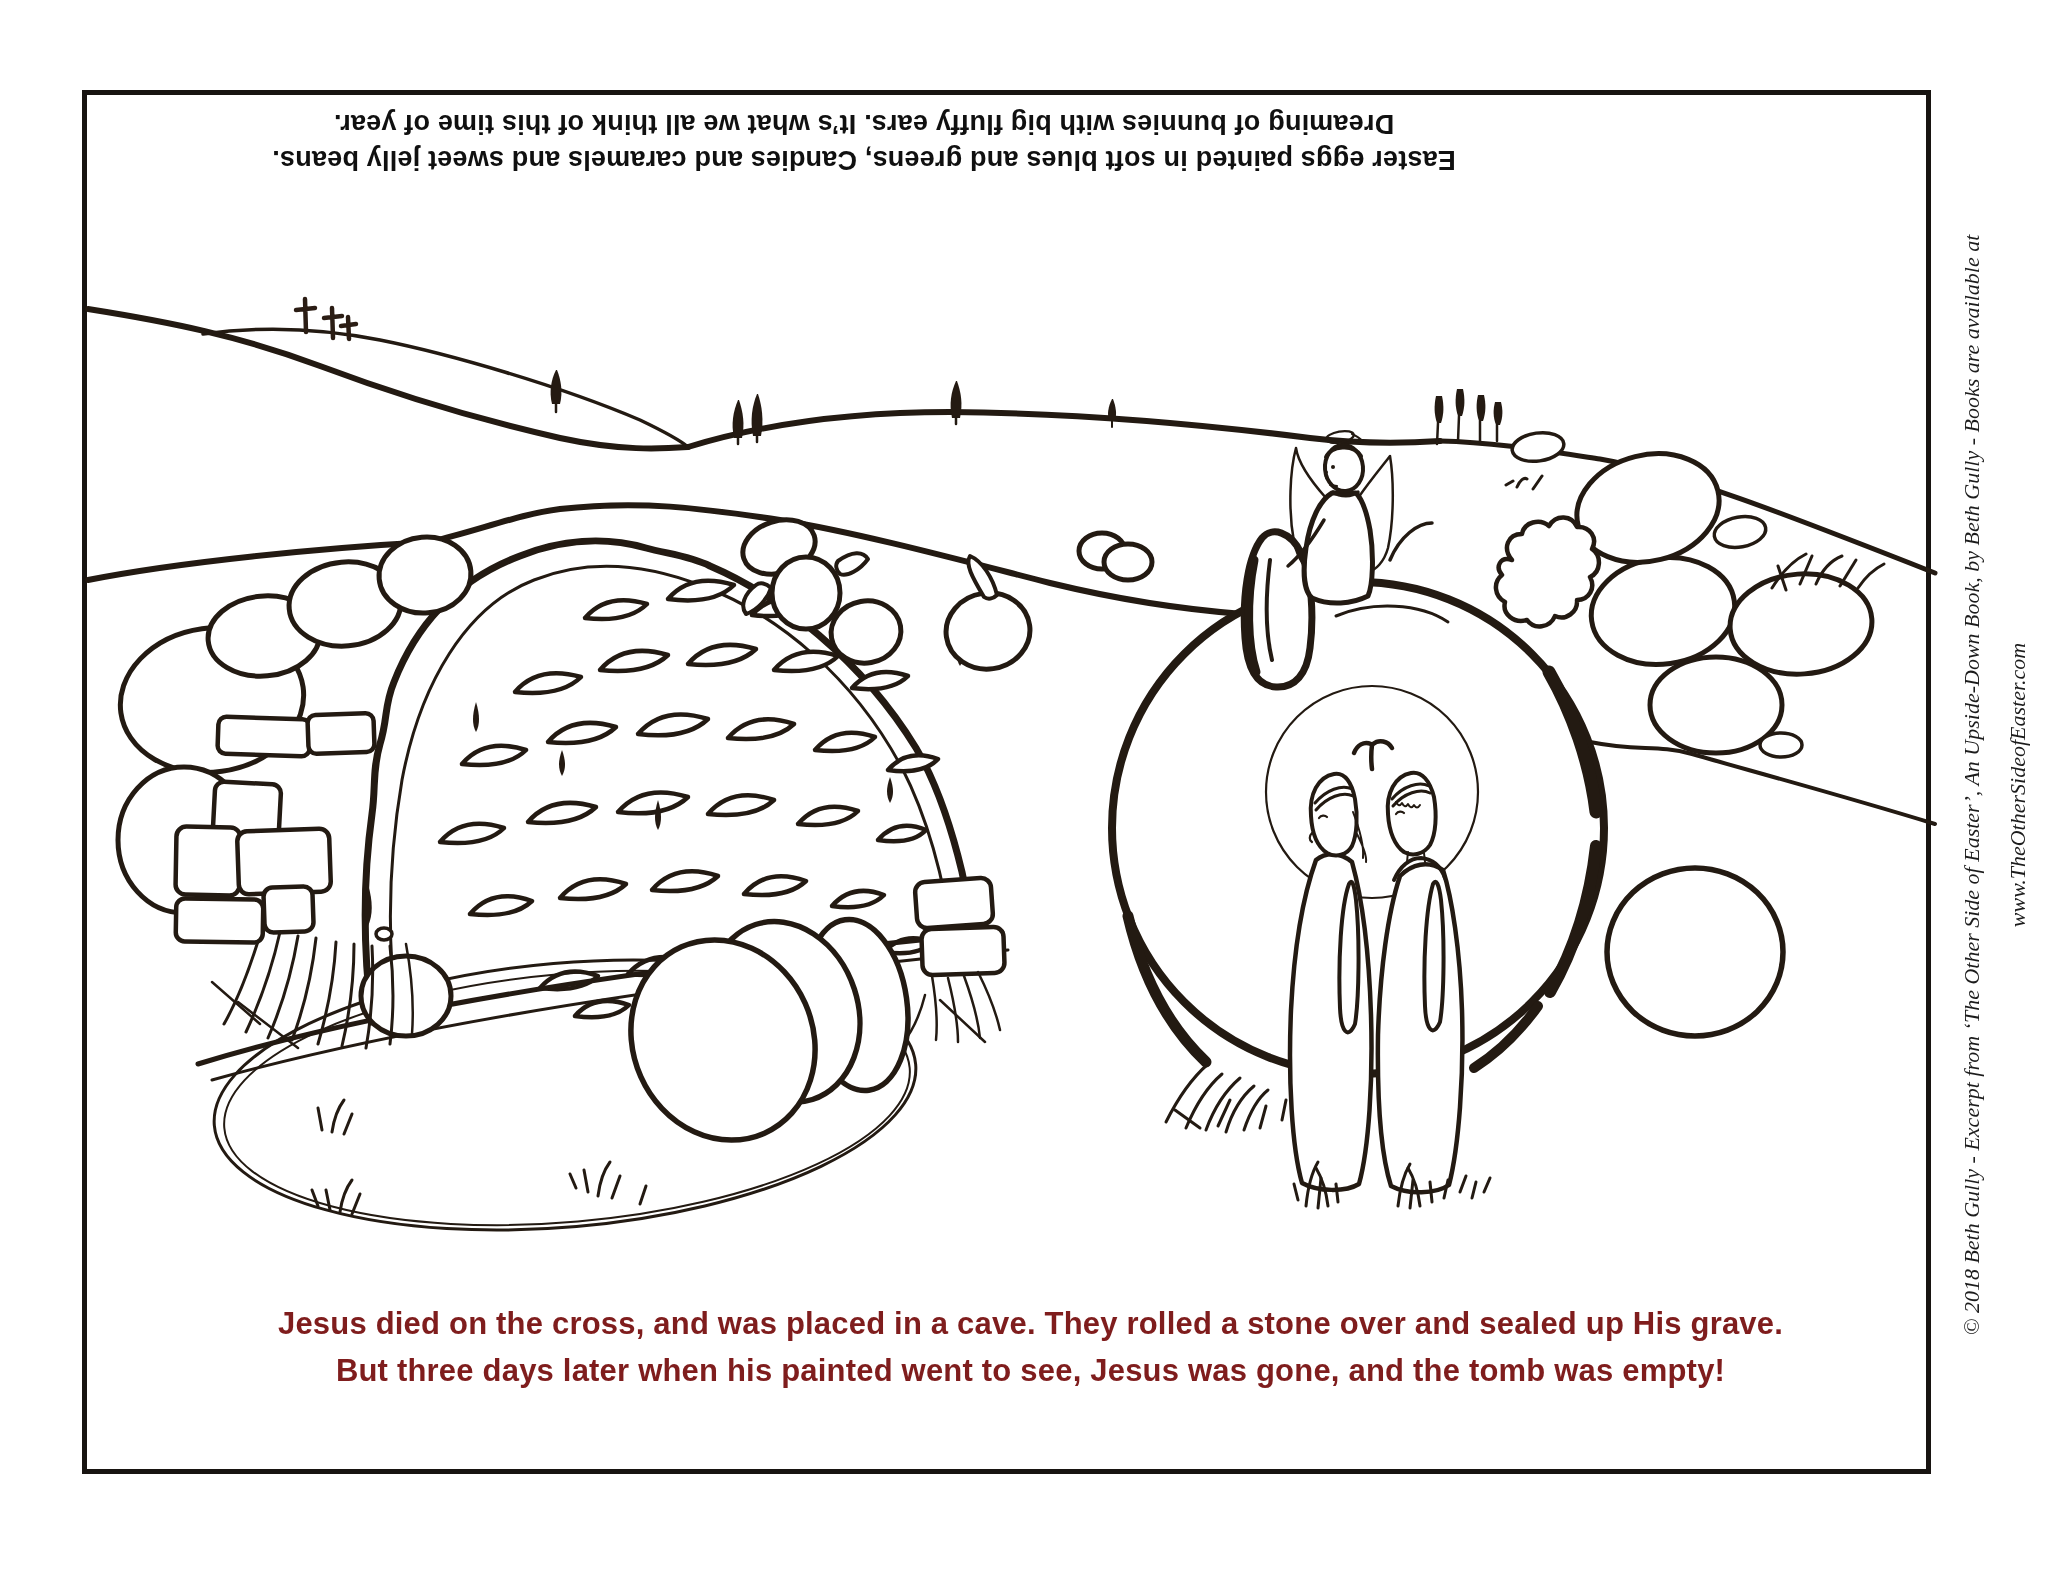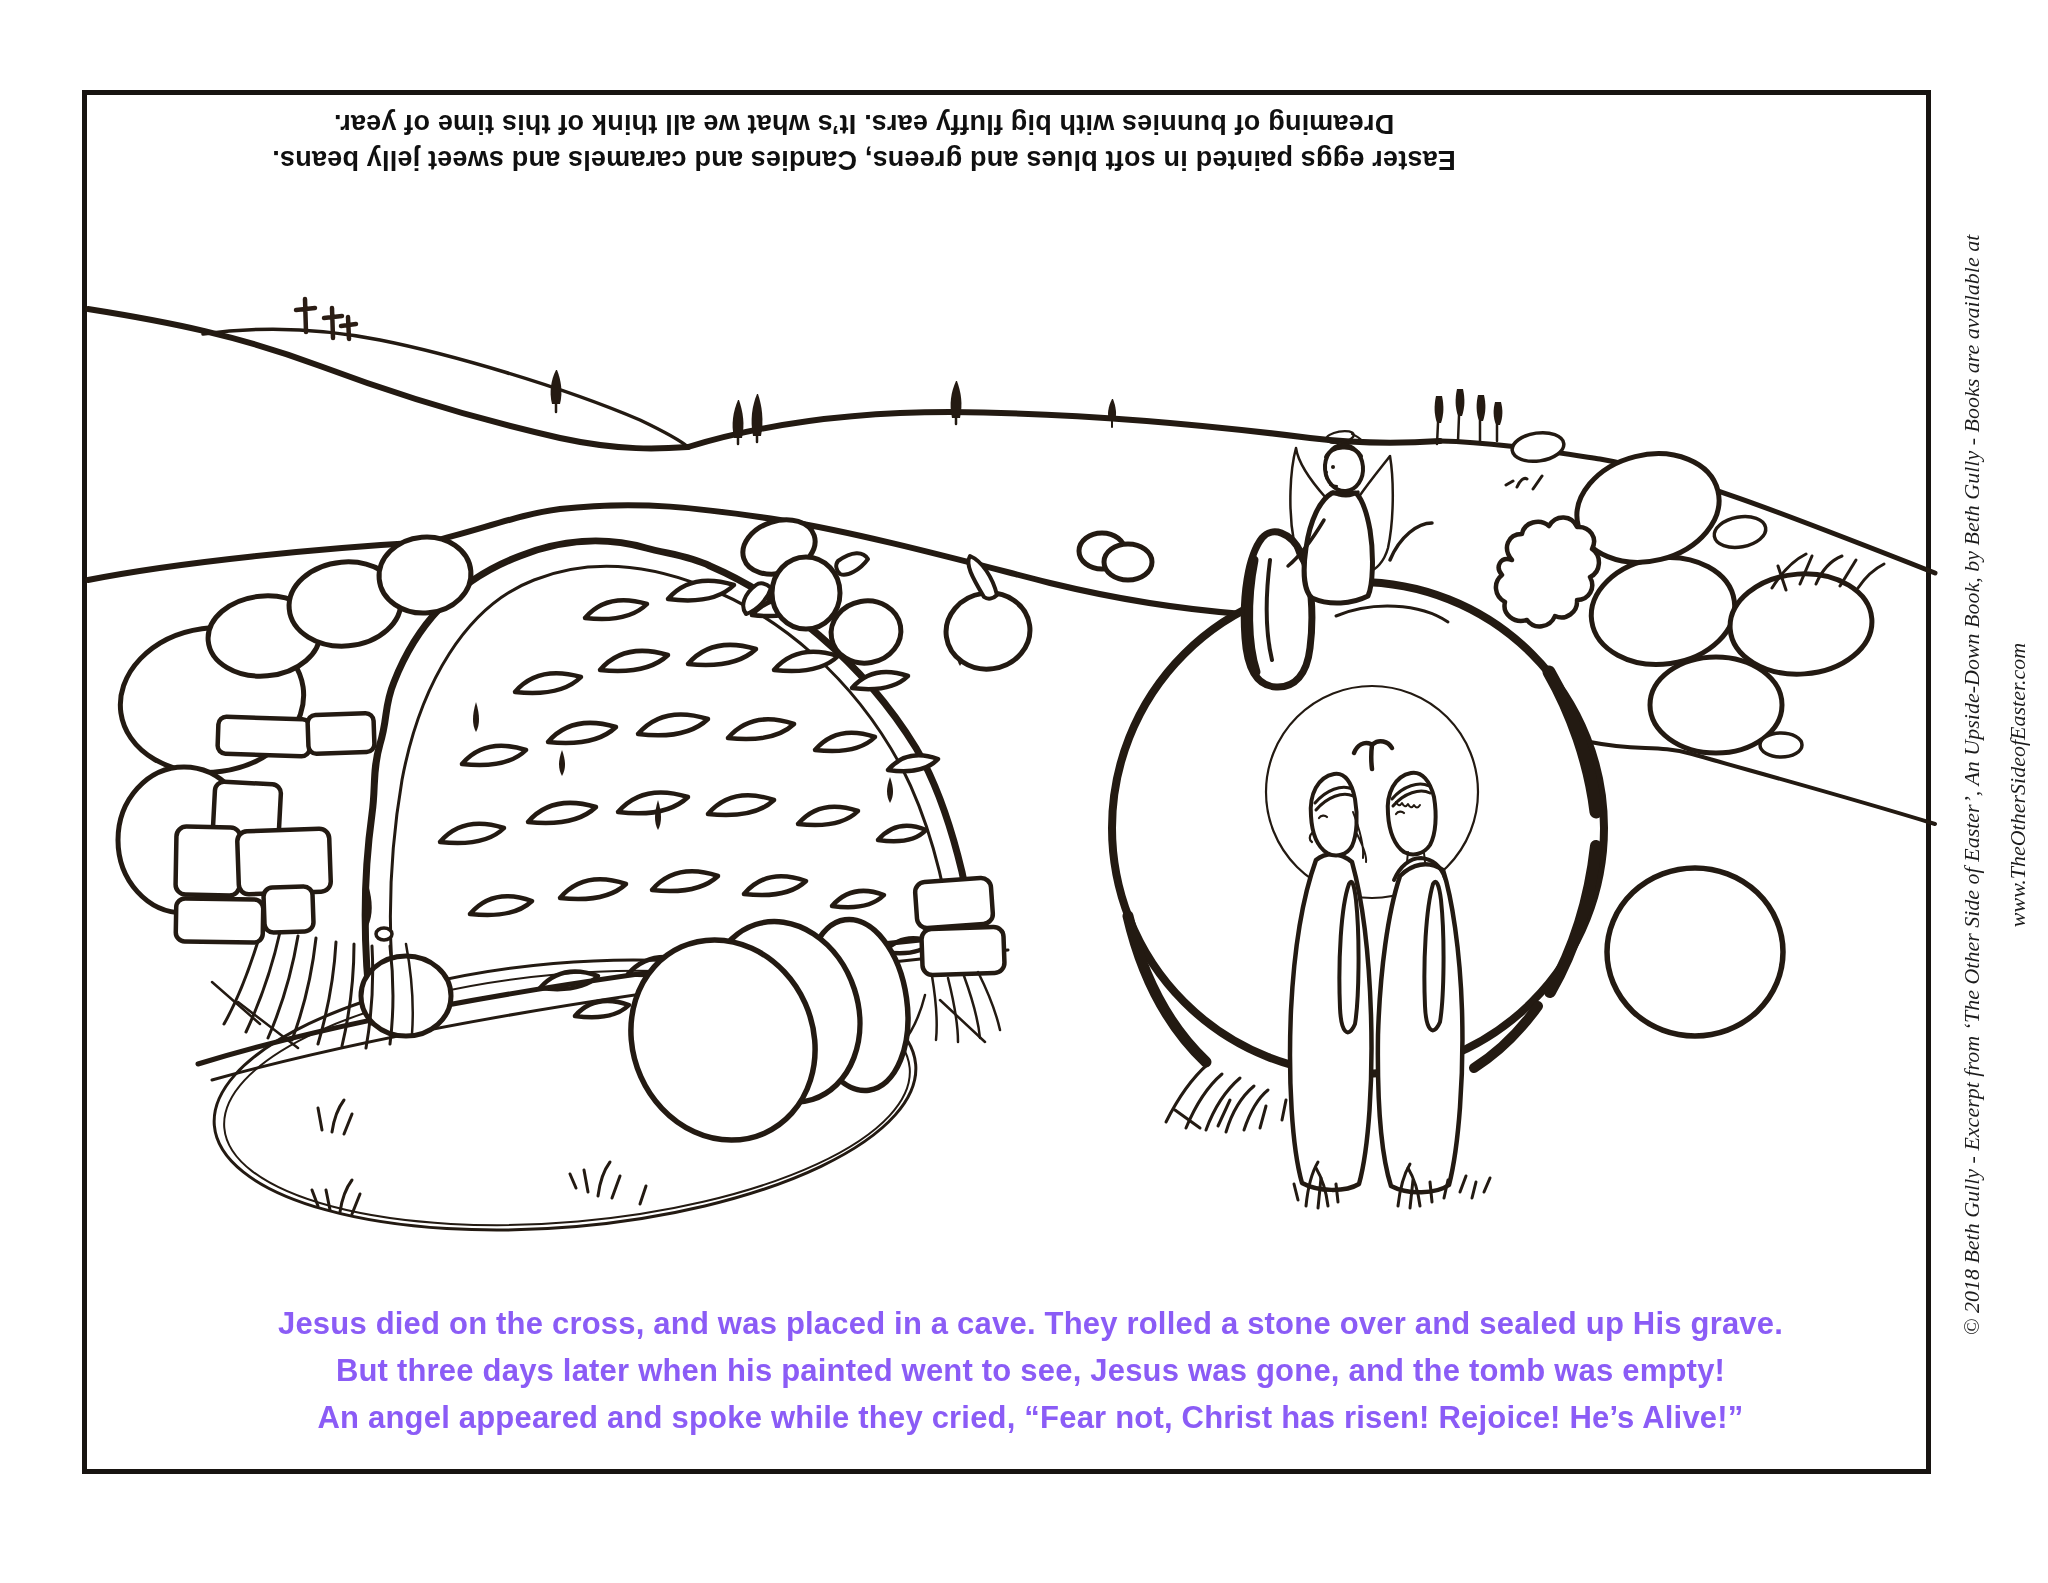--- a/index.html
+++ b/index.html
@@ -11,7 +11,7 @@
        font-weight:bold;font-size:27px;line-height:36px;color:#101010;
        transform:rotate(180deg);letter-spacing:.2px;}
   .bottom-quote{position:absolute;left:106px;top:1300px;width:1849px;text-align:center;
-       font-weight:bold;font-size:31px;line-height:47px;color:#8b5cf6;letter-spacing:.2px;}
+       font-weight:bold;font-size:31px;line-height:47px;color:#7f1d1d;letter-spacing:.2px;}
   .side-credit{position:absolute;left:1277px;top:762px;width:1390px;height:46px;line-height:46px;
        text-align:center;transform:rotate(-90deg);
        font-family:"Liberation Serif",serif;font-style:italic;font-size:22px;color:#1c1c1c;}

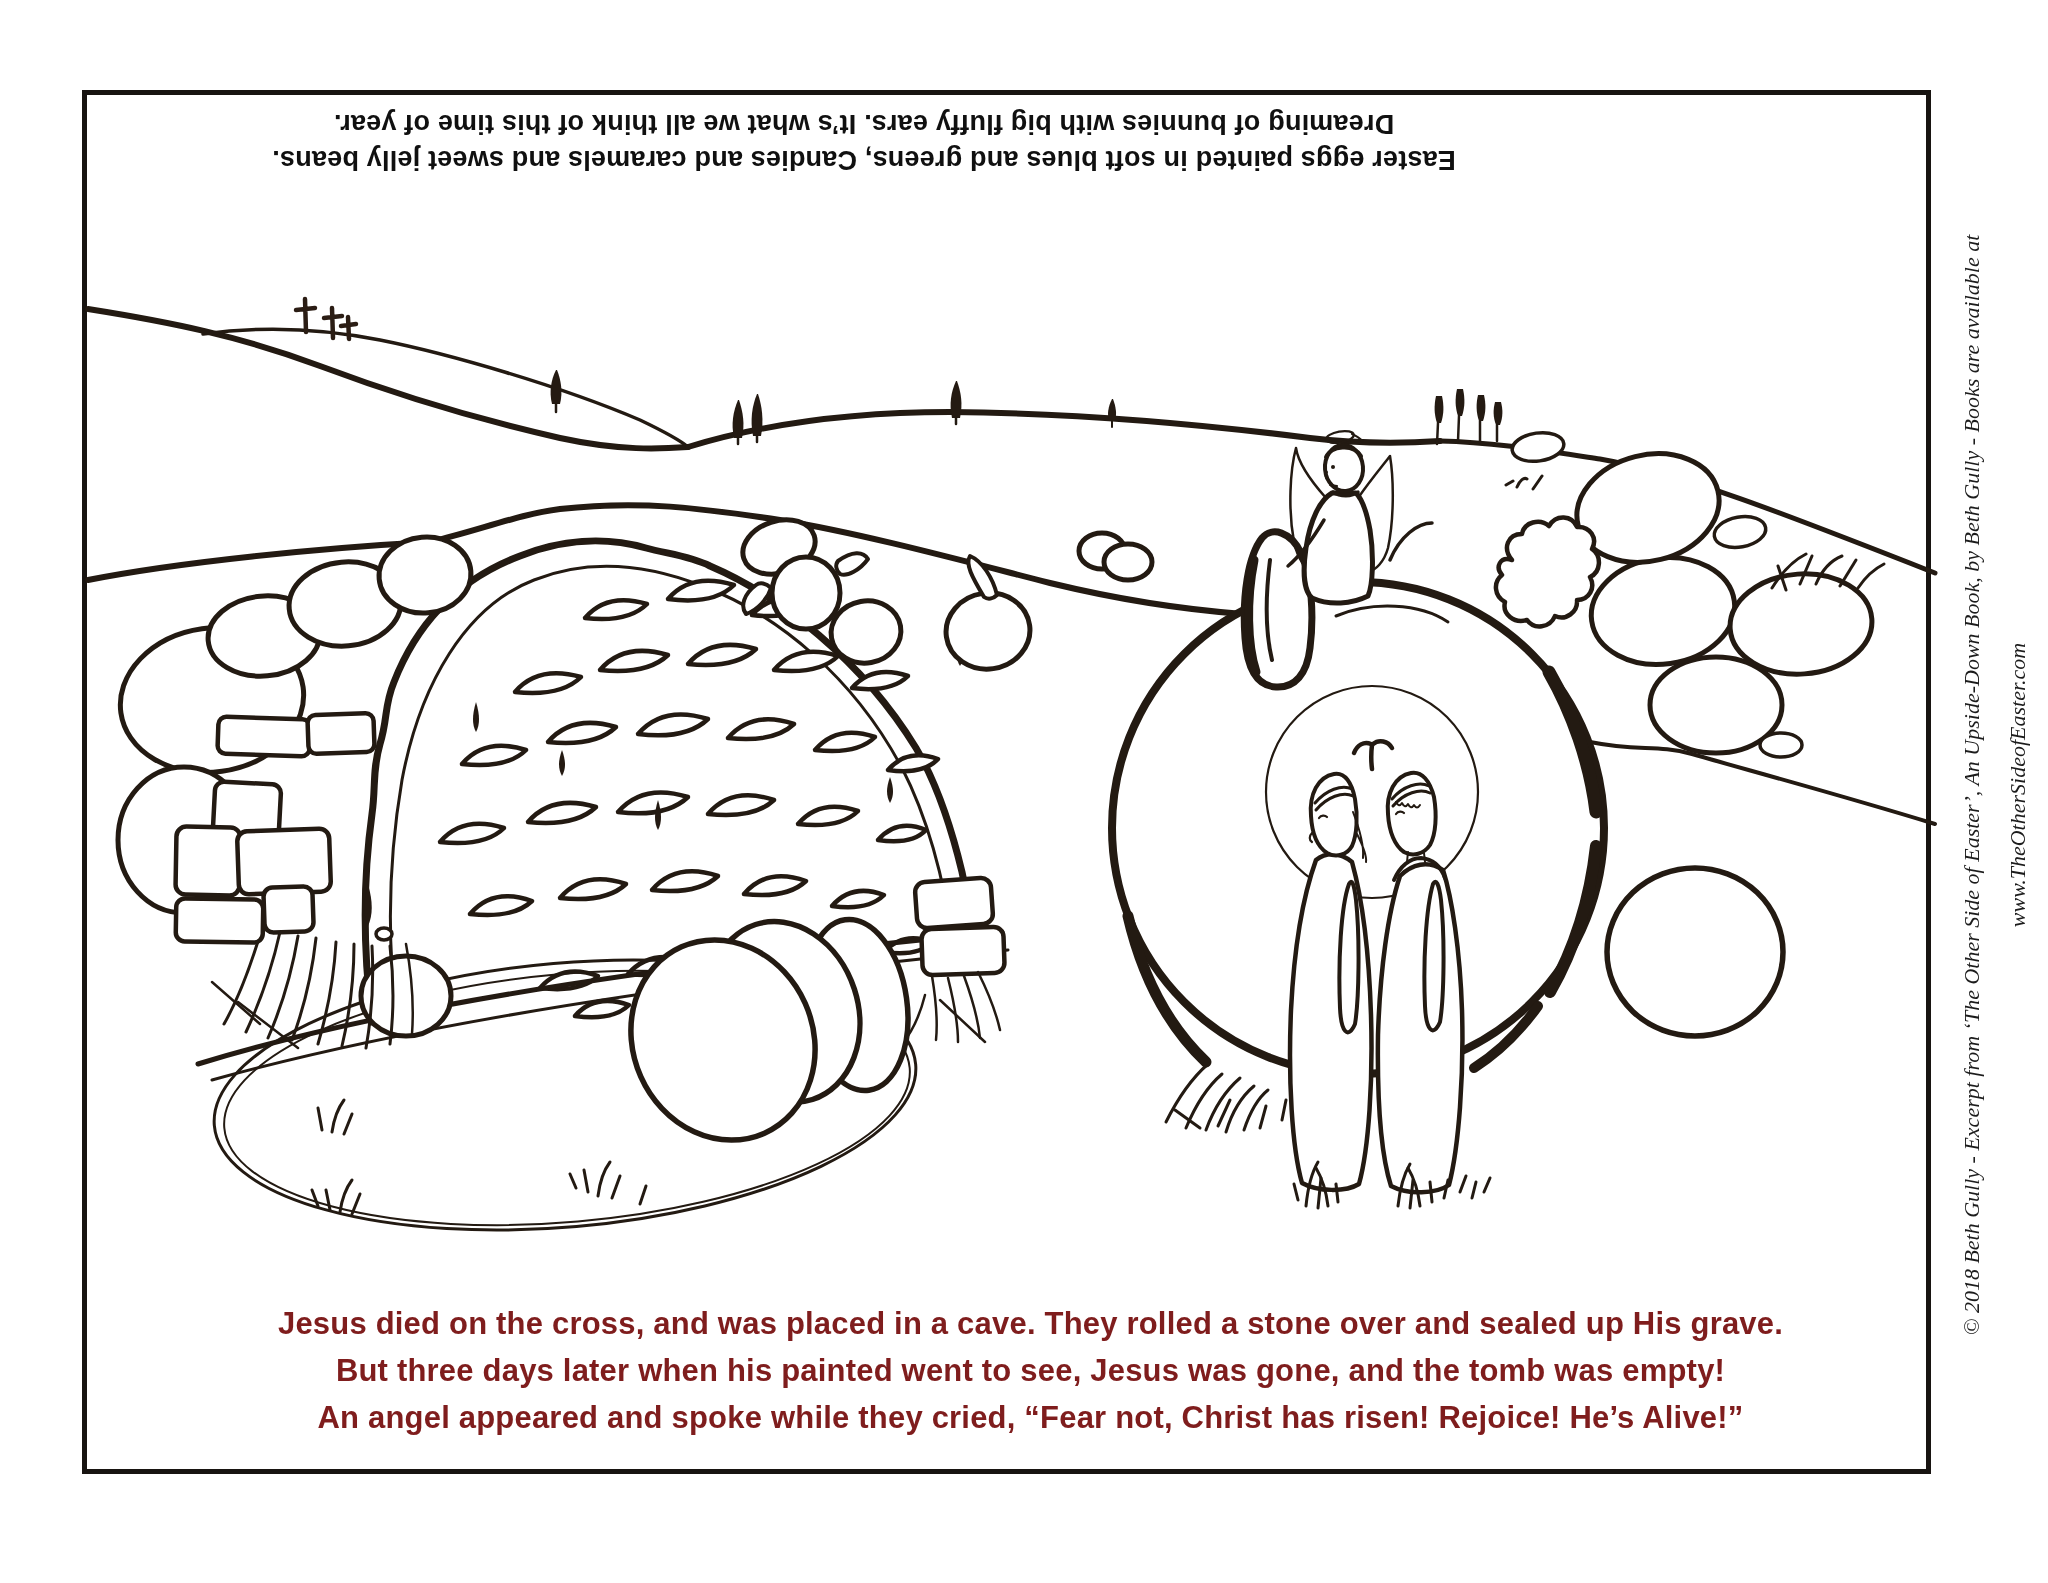--- a/index.html
+++ b/index.html
@@ -303,7 +303,6 @@
 <div class="bottom-quote">
   <div>Jesus died on the cross, and was placed in a cave. They rolled a stone over and sealed up His grave.</div>
   <div>But three days later when his painted went to see, Jesus was gone, and the tomb was empty!</div>
-  <div>An angel appeared and spoke while they cried, “Fear not, Christ has risen! Rejoice! He’s Alive!”</div>
 </div>
 
 <div class="side-credit">© 2018 Beth Gully - Excerpt from ‘The Other Side of Easter’, An Upside-Down Book, by Beth Gully - Books are available at www.TheOtherSideofEaster.com</div>

